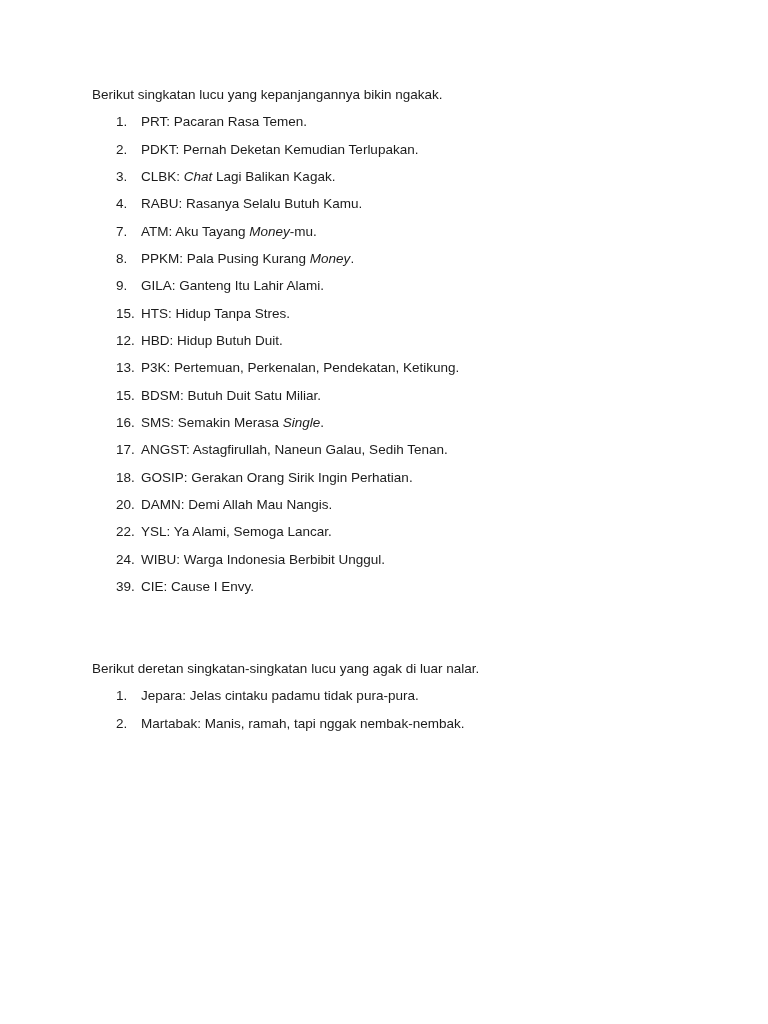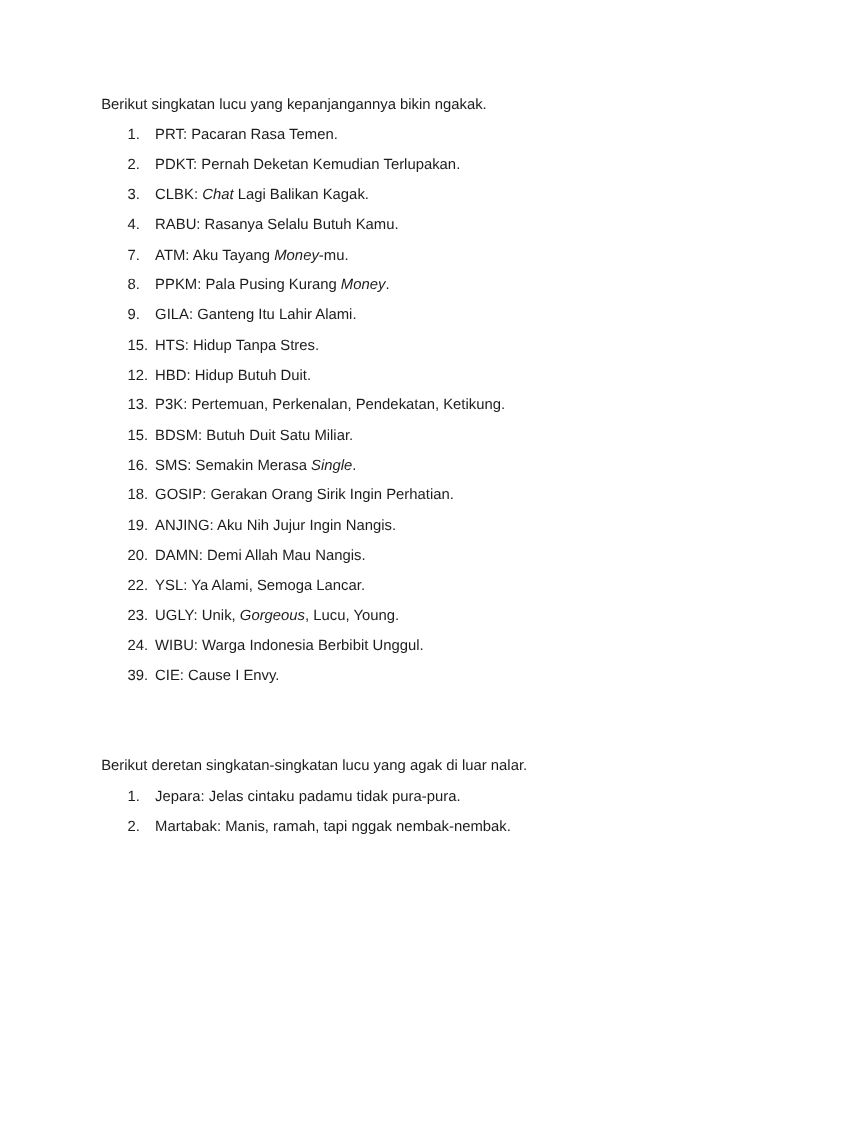--- a/index.html
+++ b/index.html
@@ -65,6 +65,7 @@
       <div class="row li"><span class="num">13.</span><span><span>P3K: Pertemuan, Perkenalan, Pendekatan, Ketikung.</span></span></div>
       <div class="row li"><span class="num">15.</span><span><span>BDSM: Butuh Duit Satu Miliar.</span></span></div>
       <div class="row li"><span class="num">16.</span><span><span>SMS: Semakin Merasa </span><span class="it">Single</span><span>.</span></span></div>
+      <div class="row li"><span class="num">17.</span><span><span>ANGST: Astagfirullah, Naneun Galau, Sedih Tenan.</span></span></div>
       <div class="row li"><span class="num">18.</span><span><span>GOSIP: Gerakan Orang Sirik Ingin Perhatian.</span></span></div>
       <div class="row li"><span class="num">19.</span><span><span>ANJING: Aku Nih Jujur Ingin Nangis.</span></span></div>
       <div class="row li"><span class="num">20.</span><span><span>DAMN: Demi Allah Mau Nangis.</span></span></div>

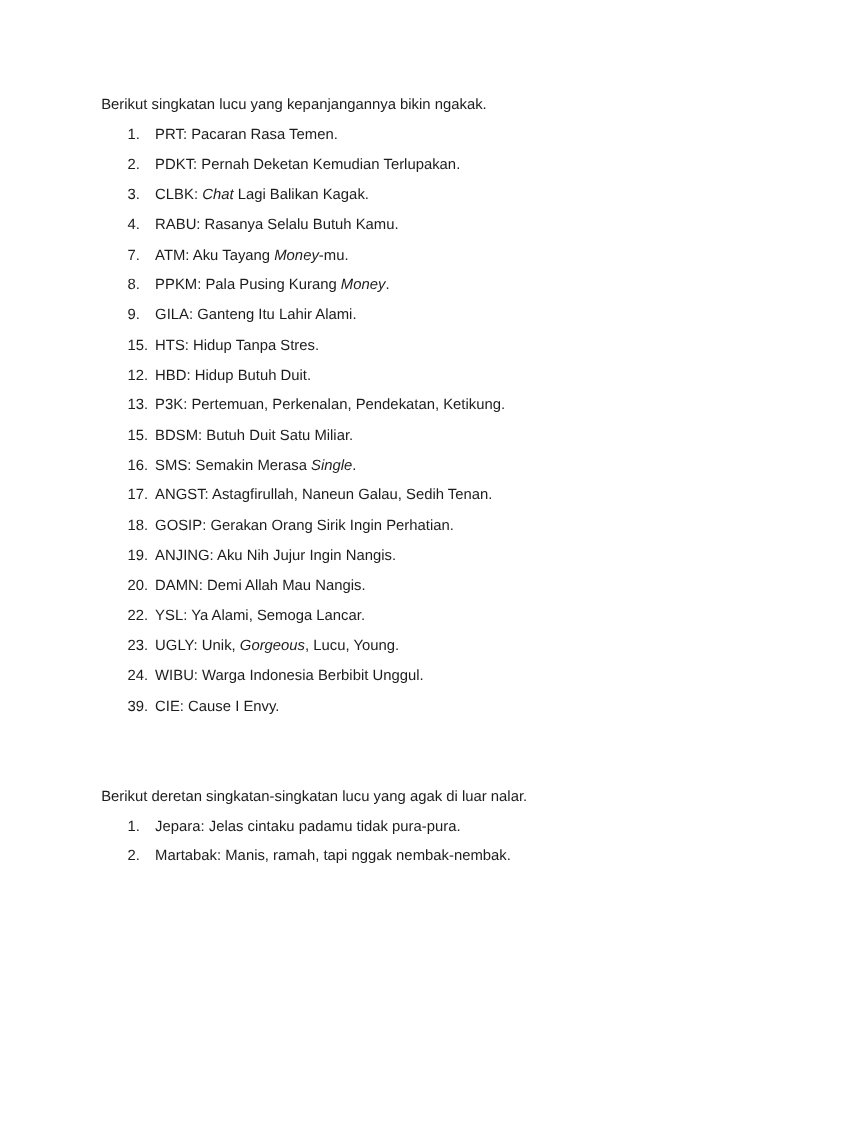--- a/index.html
+++ b/index.html
@@ -67,7 +67,6 @@
       <div class="row li"><span class="num">16.</span><span><span>SMS: Semakin Merasa </span><span class="it">Single</span><span>.</span></span></div>
       <div class="row li"><span class="num">17.</span><span><span>ANGST: Astagfirullah, Naneun Galau, Sedih Tenan.</span></span></div>
       <div class="row li"><span class="num">18.</span><span><span>GOSIP: Gerakan Orang Sirik Ingin Perhatian.</span></span></div>
-      <div class="row li"><span class="num">19.</span><span><span>ANJING: Aku Nih Jujur Ingin Nangis.</span></span></div>
       <div class="row li"><span class="num">20.</span><span><span>DAMN: Demi Allah Mau Nangis.</span></span></div>
       <div class="row li"><span class="num">22.</span><span><span>YSL: Ya Alami, Semoga Lancar.</span></span></div>
       <div class="row li"><span class="num">23.</span><span><span>UGLY: Unik, </span><span class="it">Gorgeous</span><span>, Lucu, Young.</span></span></div>

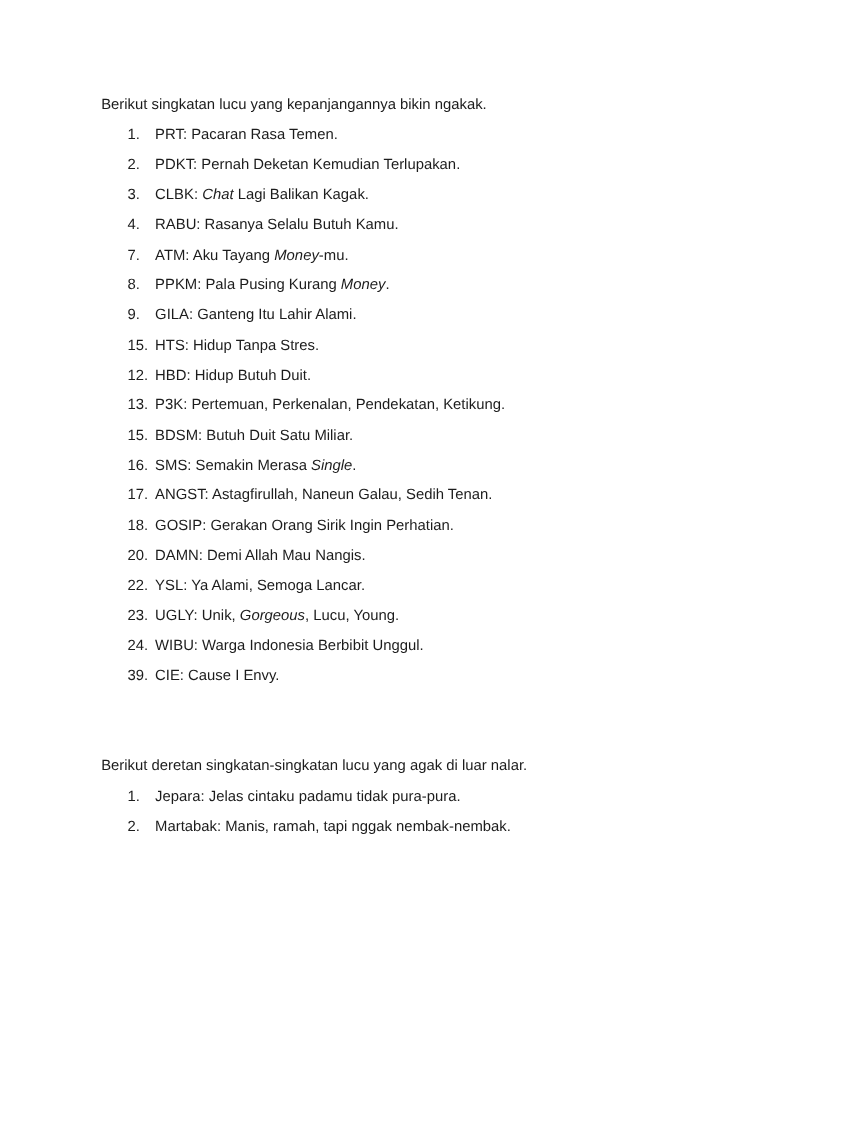--- a/index.html
+++ b/index.html
@@ -69,7 +69,6 @@
       <div class="row li"><span class="num">18.</span><span><span>GOSIP: Gerakan Orang Sirik Ingin Perhatian.</span></span></div>
       <div class="row li"><span class="num">20.</span><span><span>DAMN: Demi Allah Mau Nangis.</span></span></div>
       <div class="row li"><span class="num">22.</span><span><span>YSL: Ya Alami, Semoga Lancar.</span></span></div>
-      <div class="row li"><span class="num">23.</span><span><span>UGLY: Unik, </span><span class="it">Gorgeous</span><span>, Lucu, Young.</span></span></div>
       <div class="row li"><span class="num">24.</span><span><span>WIBU: Warga Indonesia Berbibit Unggul.</span></span></div>
       <div class="row li"><span class="num">39.</span><span><span>CIE: Cause I Envy.</span></span></div>
     </div>

